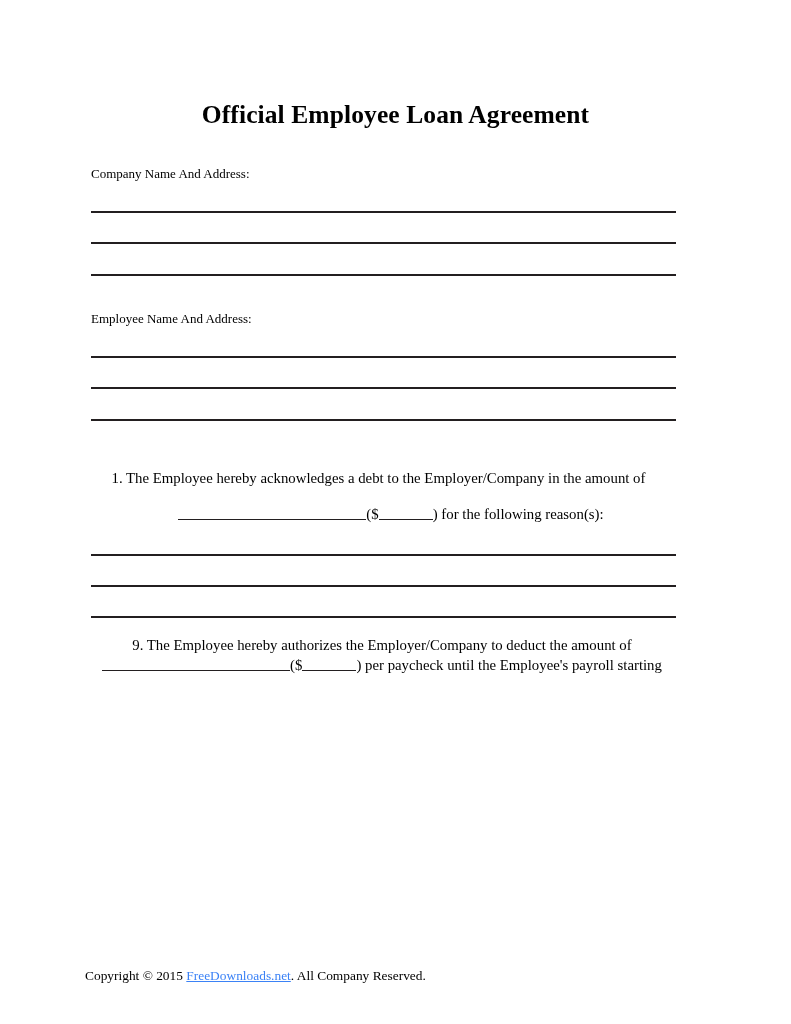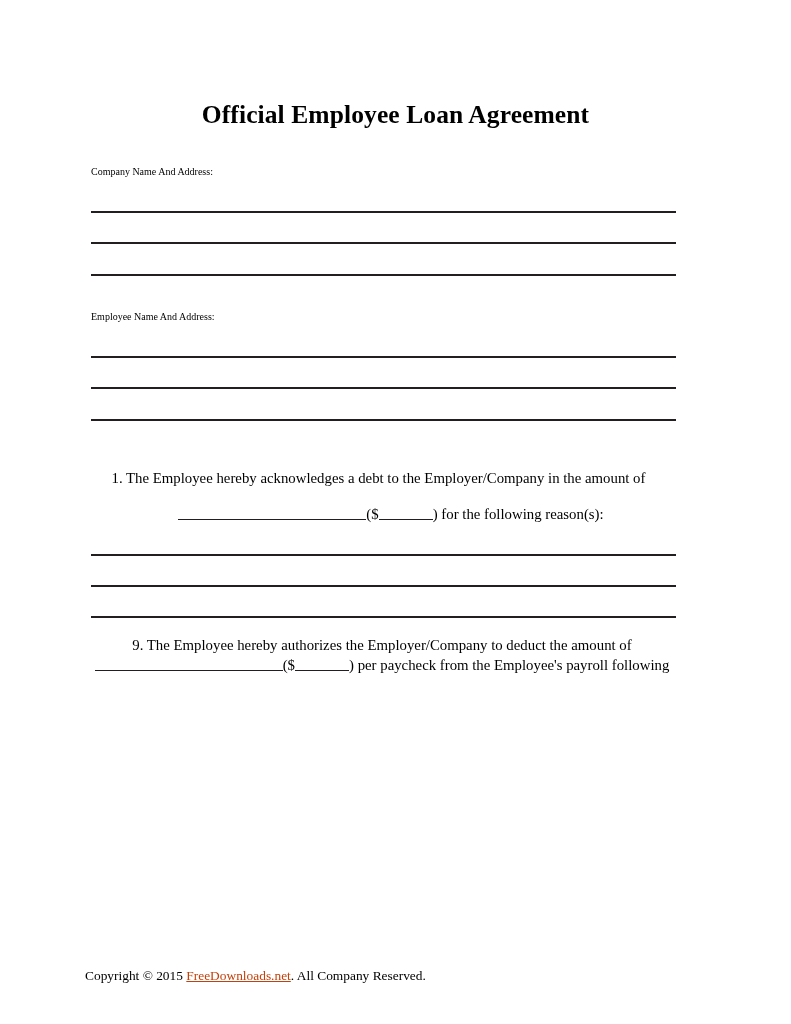--- a/index.html
+++ b/index.html
@@ -40,7 +40,7 @@
   .field-label {
     position: absolute;
     left: 91px;
-    font-size: 10px;
+    font-size: 13px;
     line-height: 1.2;
     white-space: nowrap;
   }

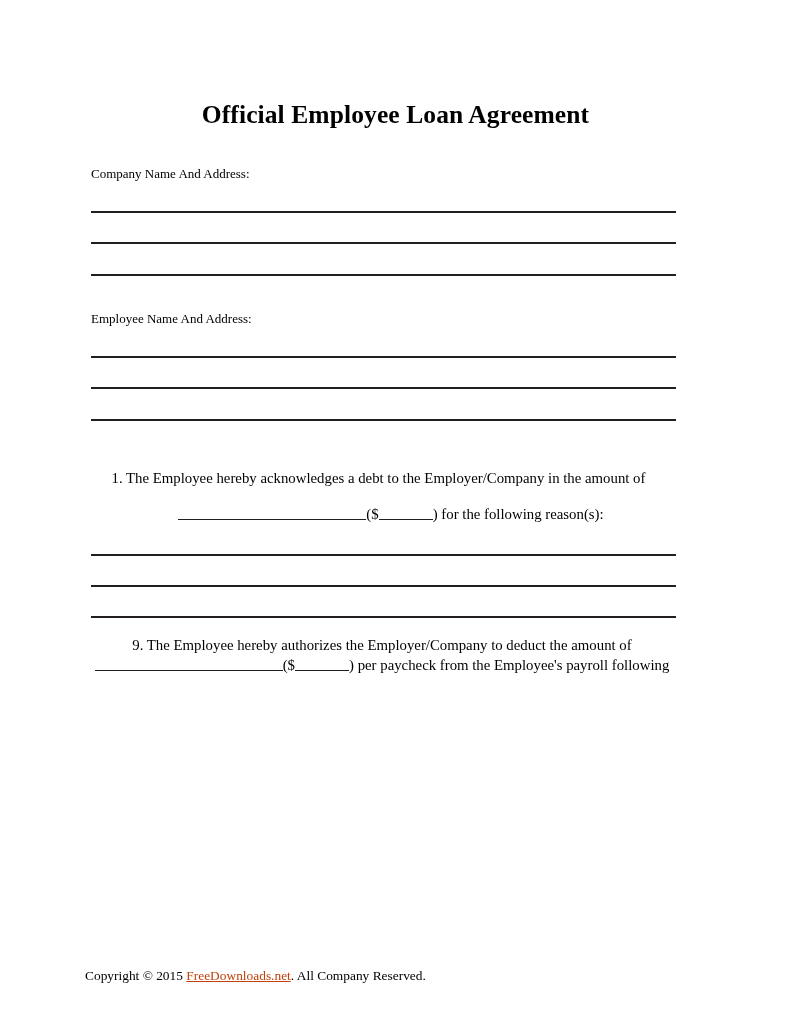--- a/index.html
+++ b/index.html
@@ -145,7 +145,7 @@
   <div class="clause clause-2">
     <div>9. The Employee hereby authorizes the Employer/Company to deduct the amount of</div>
     <div>
-      <span class="blank-long" style="border-bottom-color: rgb(35, 31, 32);"></span><span>($</span><span class="blank-money" style="border-bottom-color: rgb(35, 31, 32);"></span><span>) per paycheck from the Employee's payroll following</span>
+      <span class="blank-long" style="border-bottom-color: rgb(35, 31, 32);"></span><span>($</span><span class="blank-money" style="border-bottom-color: rgb(35, 31, 32);"></span><span>) per paycheck until the Employee's payroll starting</span>
     </div>
   </div>
 

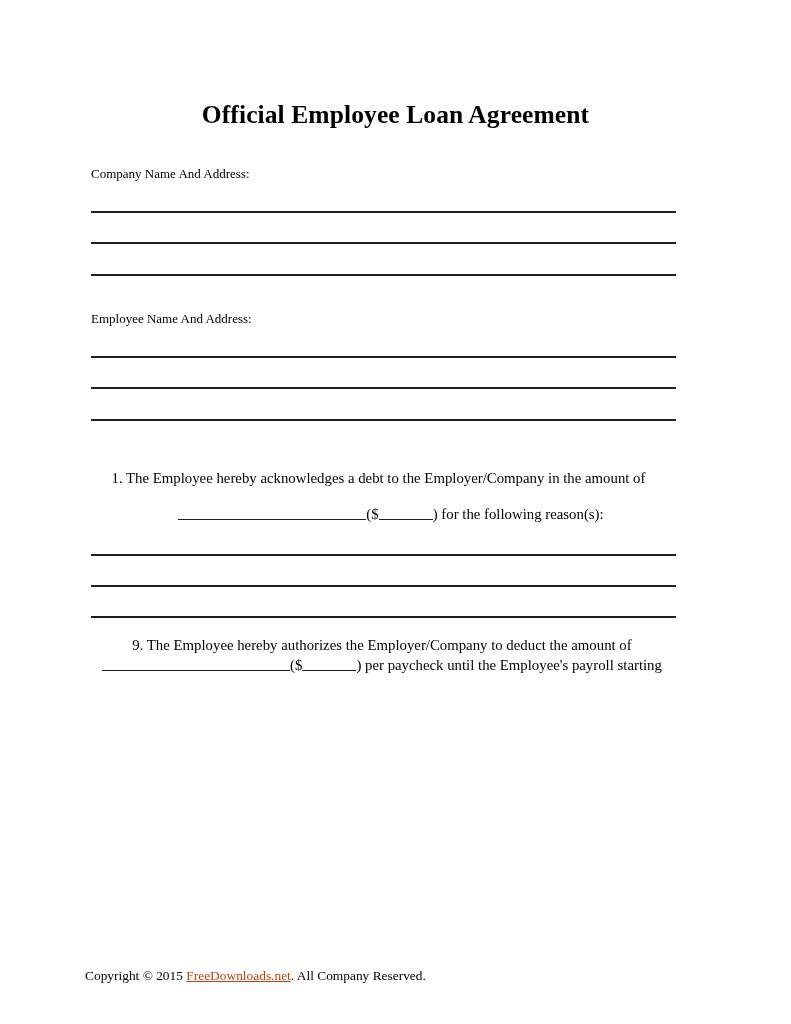--- a/index.html
+++ b/index.html
@@ -151,7 +151,7 @@
 
 
   <div class="footer">
-    <span>Copyright © 2015 </span><span class="footer-link" style="color: #c2410c;">FreeDownloads.net</span><span>. All Company Reserved.</span>
+    <span>Copyright © 2015 </span><span class="footer-link" style="color: #3b82f6;">FreeDownloads.net</span><span>. All Company Reserved.</span>
   </div>
 
 </div>

